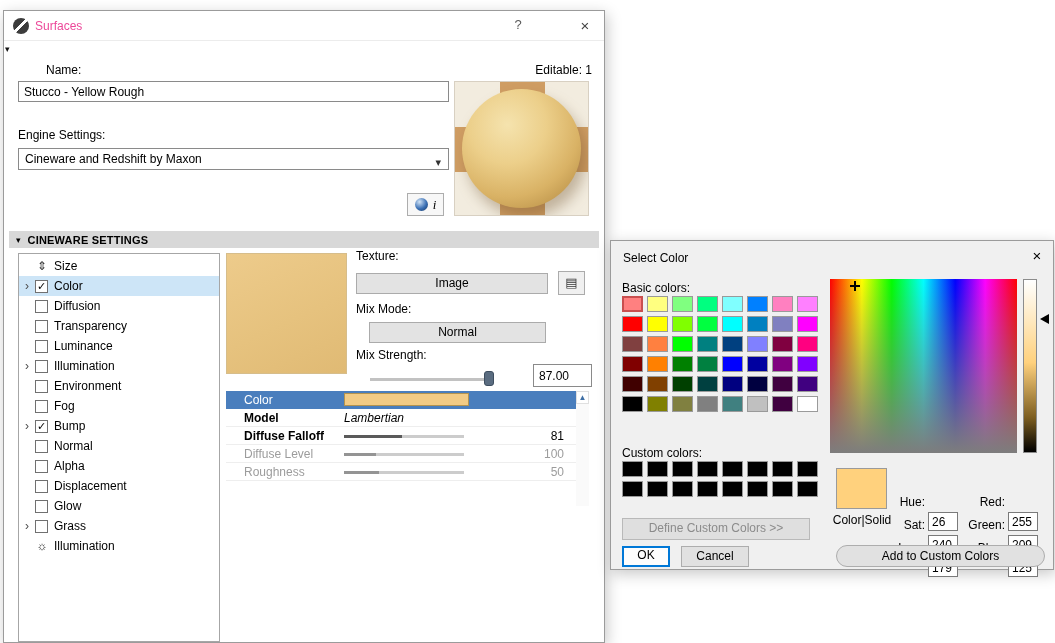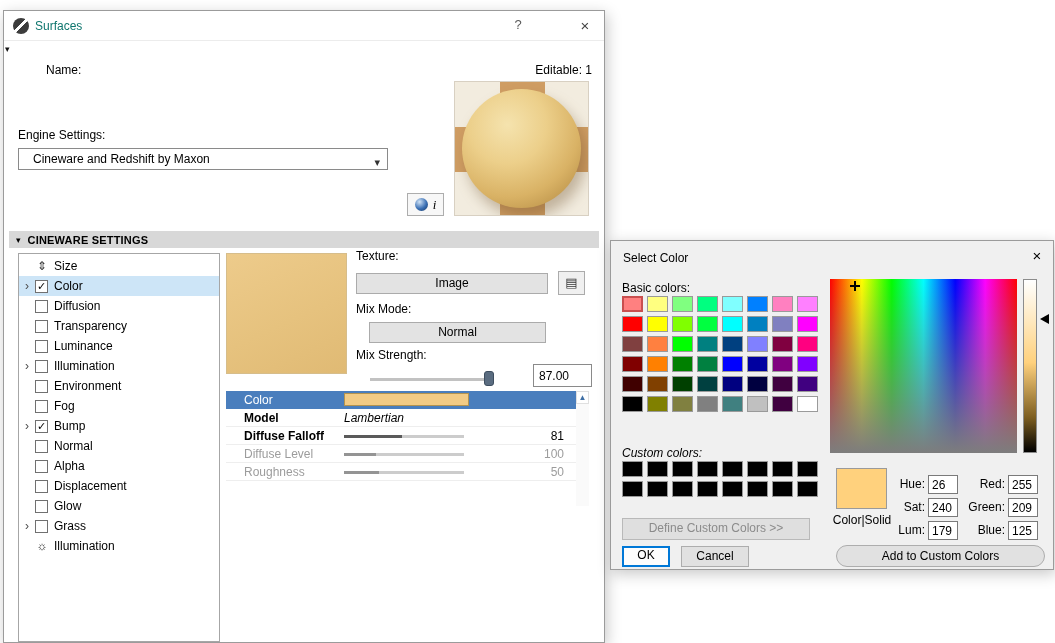--- a/index.html
+++ b/index.html
@@ -17,7 +17,7 @@
   .s-titlebar { position:absolute; left:0; top:0; right:0; height:30px; border-bottom:1px solid #ececec; background:#fff; }
   .ac-logo { position:absolute; left:9px; top:7px; width:16px; height:16px; border-radius:50%;
              background:linear-gradient(135deg,#3d3d3d 42%,#ffffff 42% 56%,#3d3d3d 56%); }
-  .s-title { position:absolute; left:31px; top:8px; color:#0f766e; }
+  .s-title { position:absolute; left:31px; top:8px; color:#ec4899; }
   .s-help  { position:absolute; left:503px; top:6px; width:22px; height:20px; text-align:center; color:#5a5a5a; font-size:13px; }
   .s-close { position:absolute; left:568px; top:4px; width:26px; height:22px; text-align:center; line-height:22px; color:#444; font-size:15px; }
   .panel-arrow { position:absolute; left:1px; top:33px; font-size:9px; color:#111; }

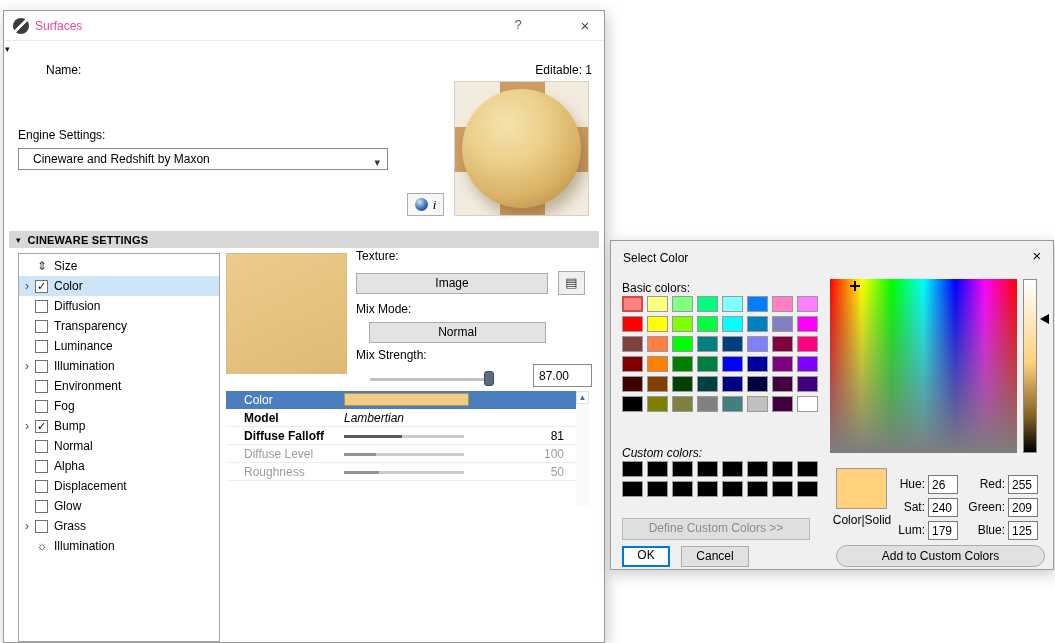--- a/index.html
+++ b/index.html
@@ -151,6 +151,7 @@
 
   <span class="lbl name-lbl">Name:</span>
   <span class="lbl editable-lbl">Editable: 1</span>
+  <input class="name-input" value="Stucco - Yellow Rough" style="">
 
   <span class="lbl engine-lbl">Engine Settings:</span>
   <div class="engine-select">

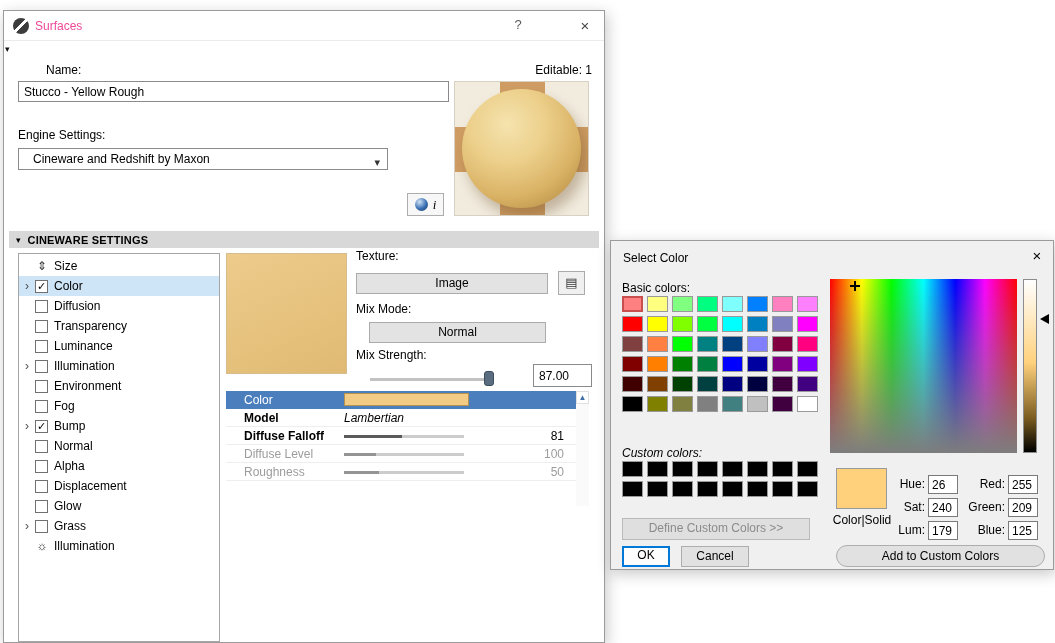--- a/index.html
+++ b/index.html
@@ -28,8 +28,8 @@
   .name-input { position:absolute; left:14px; top:70px; width:431px; height:21px;
                 border:1px solid #8a8a8a; padding:1px 5px; font:12px "Liberation Sans",sans-serif; background:#fff; }
   .engine-lbl { left:14px; top:117px; }
-  .engine-select { position:absolute; left:14px; top:137px; width:370px; height:22px;
-                   border:1px solid #8a8a8a; background:#fff; line-height:20px; padding-left:14px; }
+  .engine-select { position:absolute; left:14px; top:137px; width:431px; height:22px;
+                   border:1px solid #8a8a8a; background:#fff; line-height:20px; padding-left:6px; }
   .engine-caret { position:absolute; right:7px; top:3px; font-size:11px; color:#333; }
 
   .preview3d { position:absolute; left:450px; top:70px; width:135px; height:135px; border:1px solid #d8d0c2;

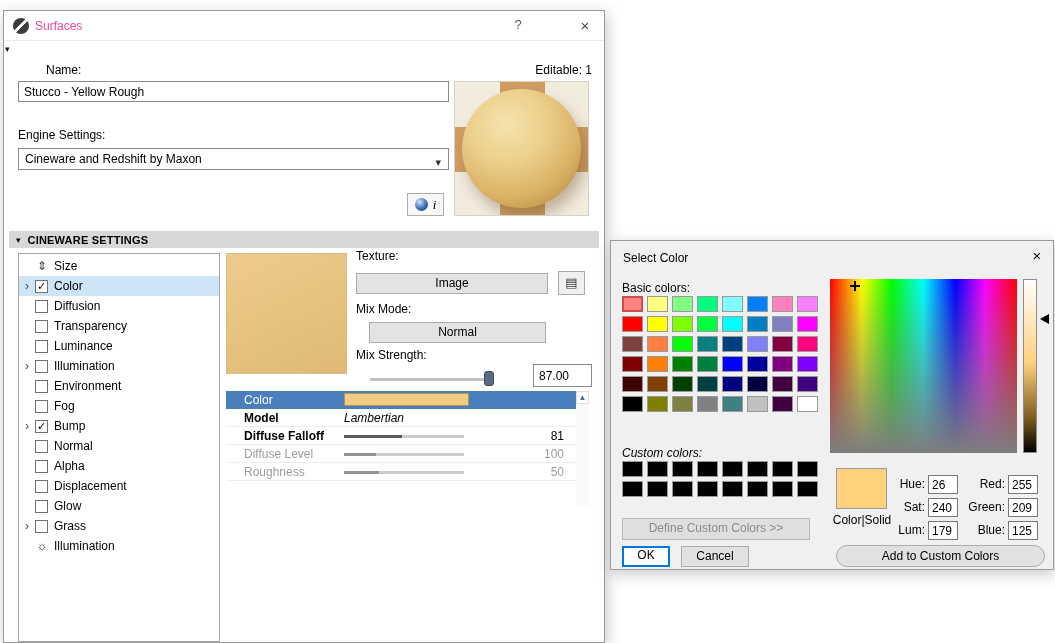--- a/index.html
+++ b/index.html
@@ -101,7 +101,7 @@
   .sc-title { position:absolute; left:12px; top:10px; color:#000; }
   .sc-close { position:absolute; right:0; top:0; width:32px; height:29px; text-align:center; line-height:29px; font-size:15px; }
   .sc-basic-lbl { left:11px; top:40px; }
-  .sc-custom-lbl { left:11px; top:205px;font-style:italic; }
+  .sc-custom-lbl { left:11px; top:205px; }
   .cgrid { position:absolute; display:grid; grid-template-columns:repeat(8,21px); grid-auto-rows:16px; gap:4px; }
   .basic-grid { left:11px; top:55px; }
   .custom-grid { left:11px; top:220px; }

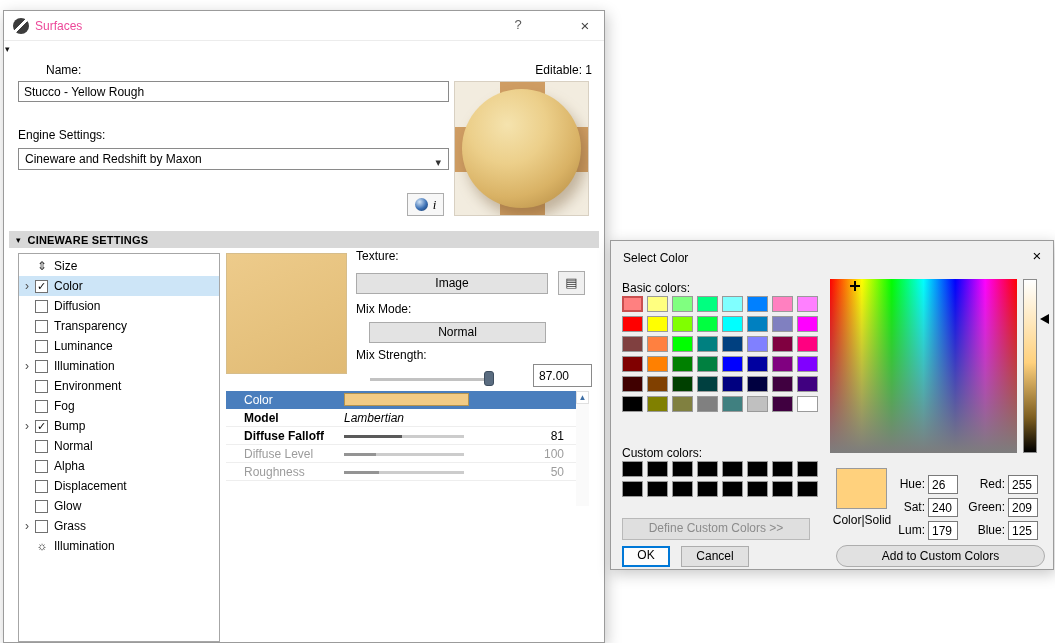--- a/index.html
+++ b/index.html
@@ -127,7 +127,7 @@
   .f-red { left:352px; top:234px; } .f-green { left:352px; top:257px; } .f-blue { left:352px; top:280px; }
   .num-label { display:inline-block; width:42px; text-align:right; margin-right:3px; }
   .num-input { width:30px; height:19px; border:1px solid #7a7a7a; font:12px "Liberation Sans",sans-serif;
-               padding:1px 3px; background:#fff; vertical-align:middle; }
+               padding:1px 3px; background:#fff; vertical-align:middle;margin-top:37px; }
 
   .wbtn { position:absolute; background:#e1e1e1; border:1px solid #adadad; font:12px "Liberation Sans",sans-serif;
           text-align:center; line-height:19px; }

